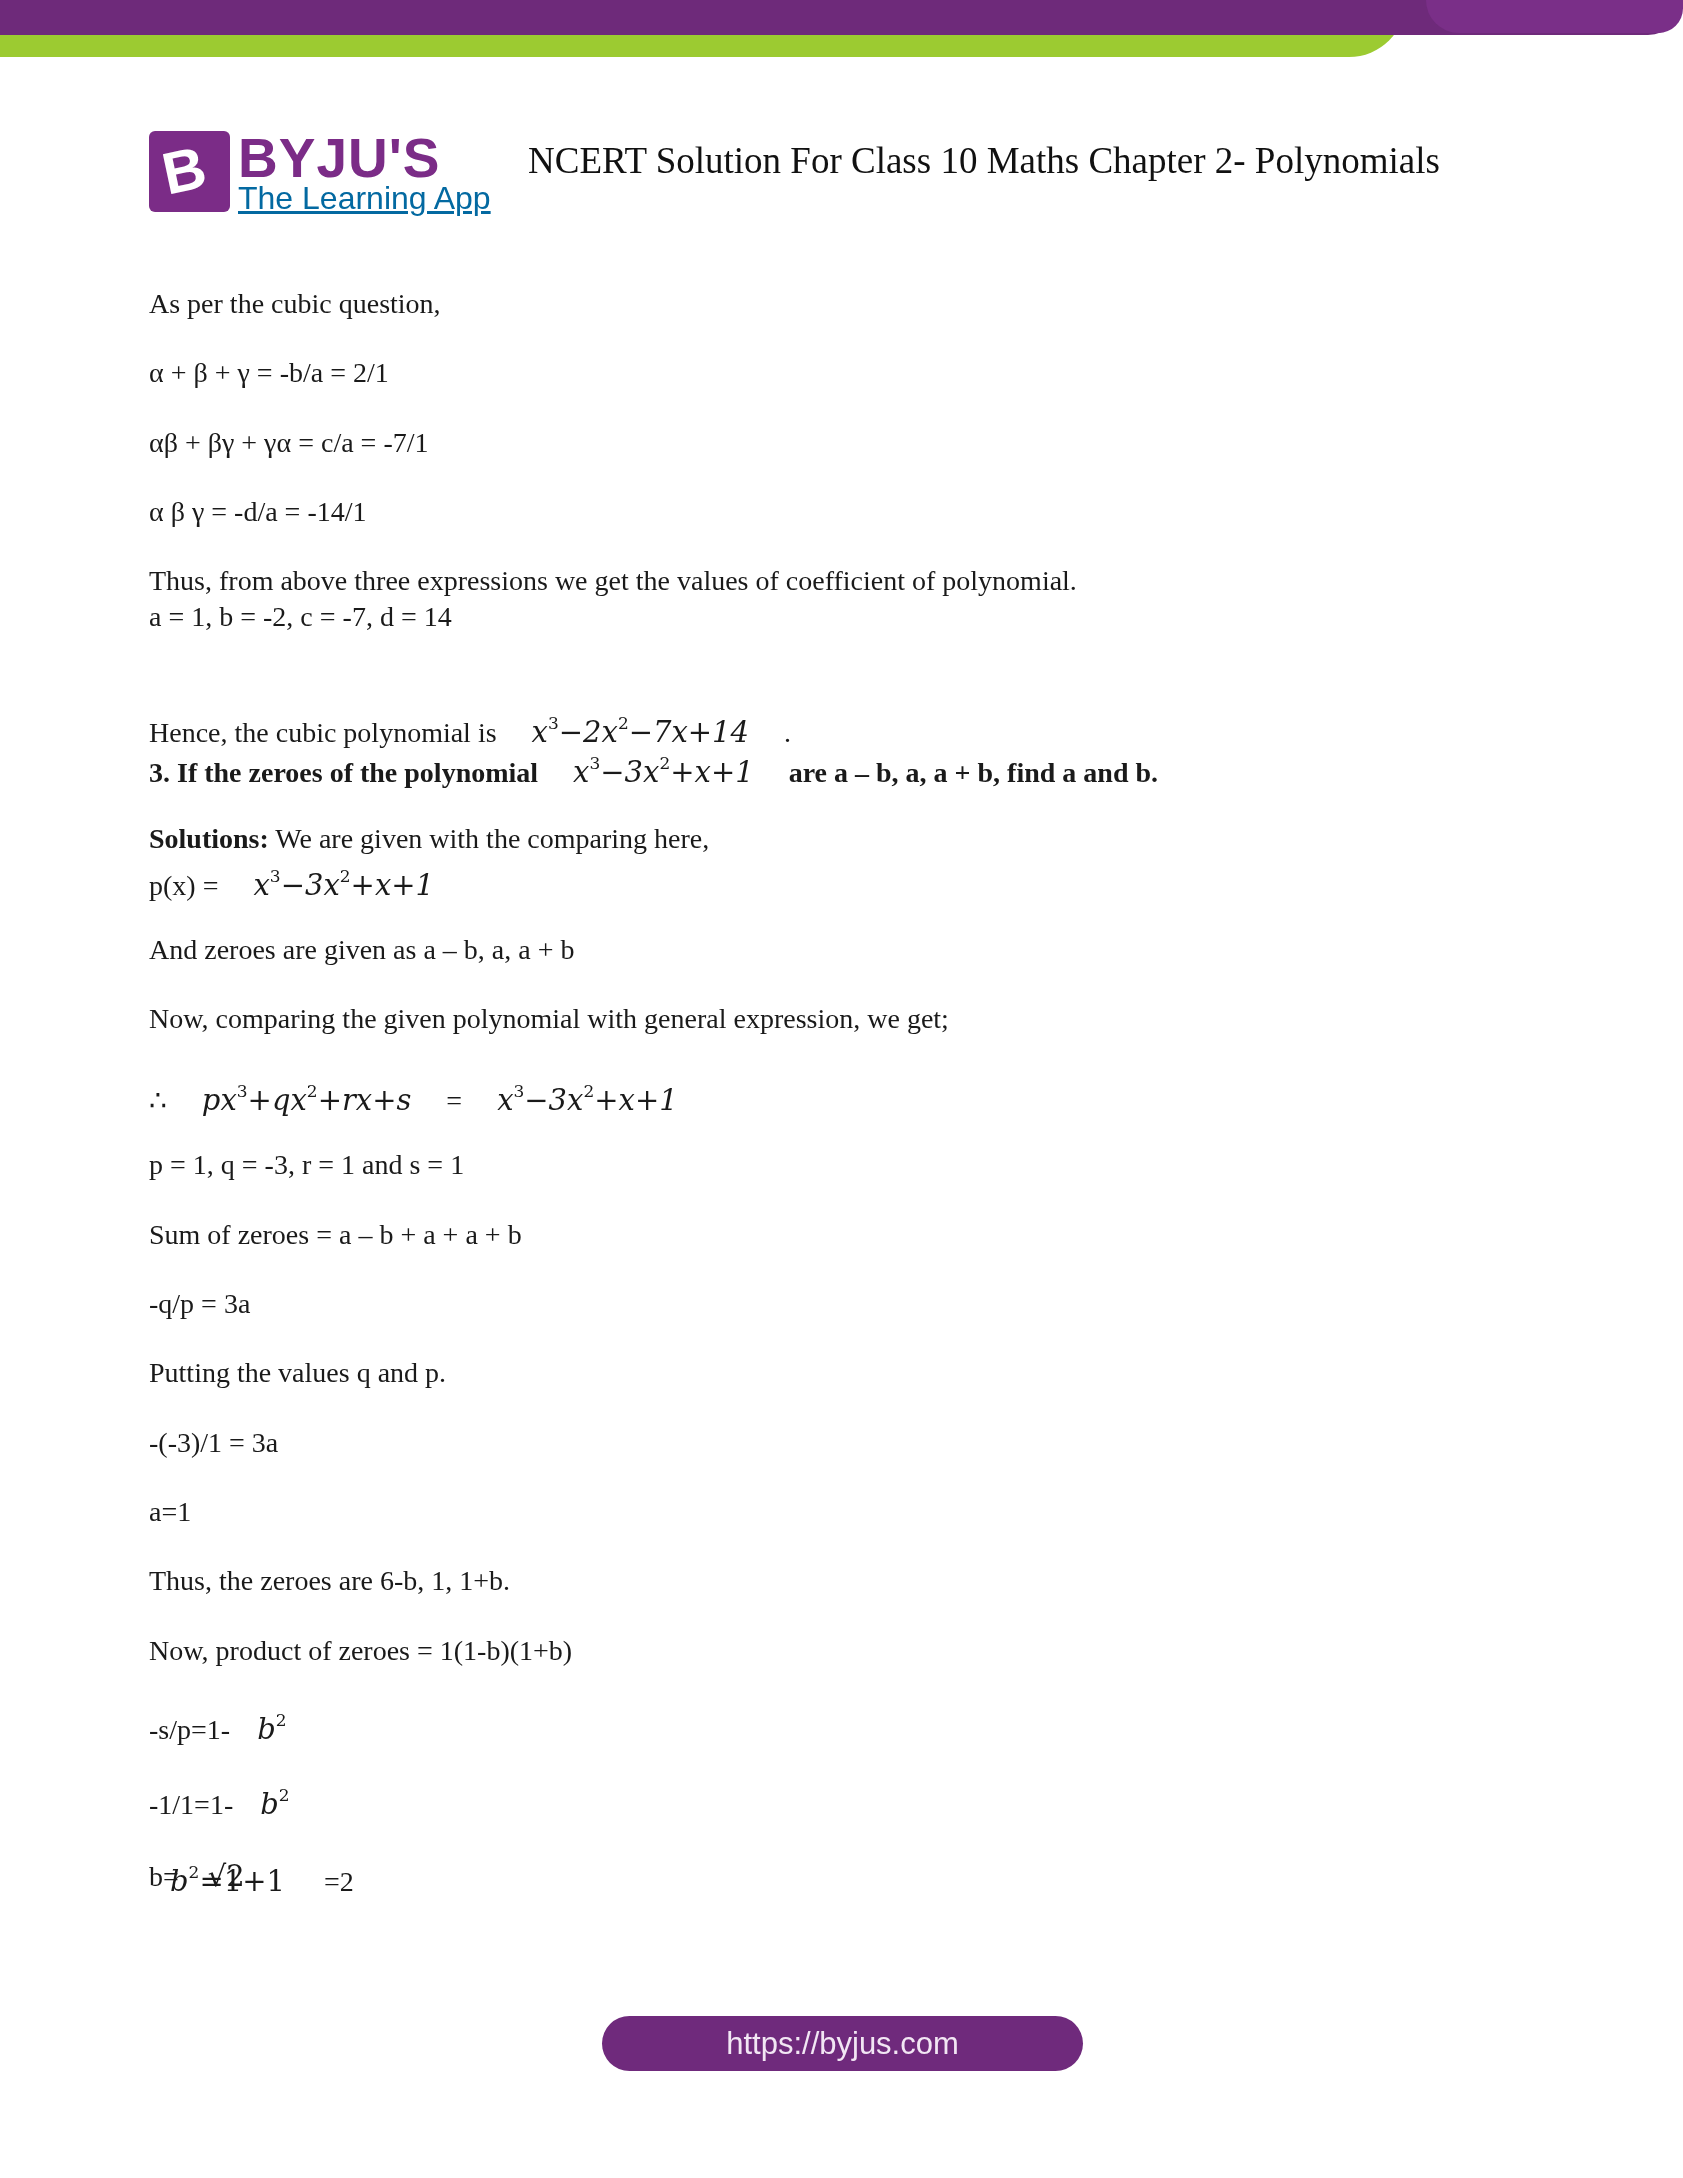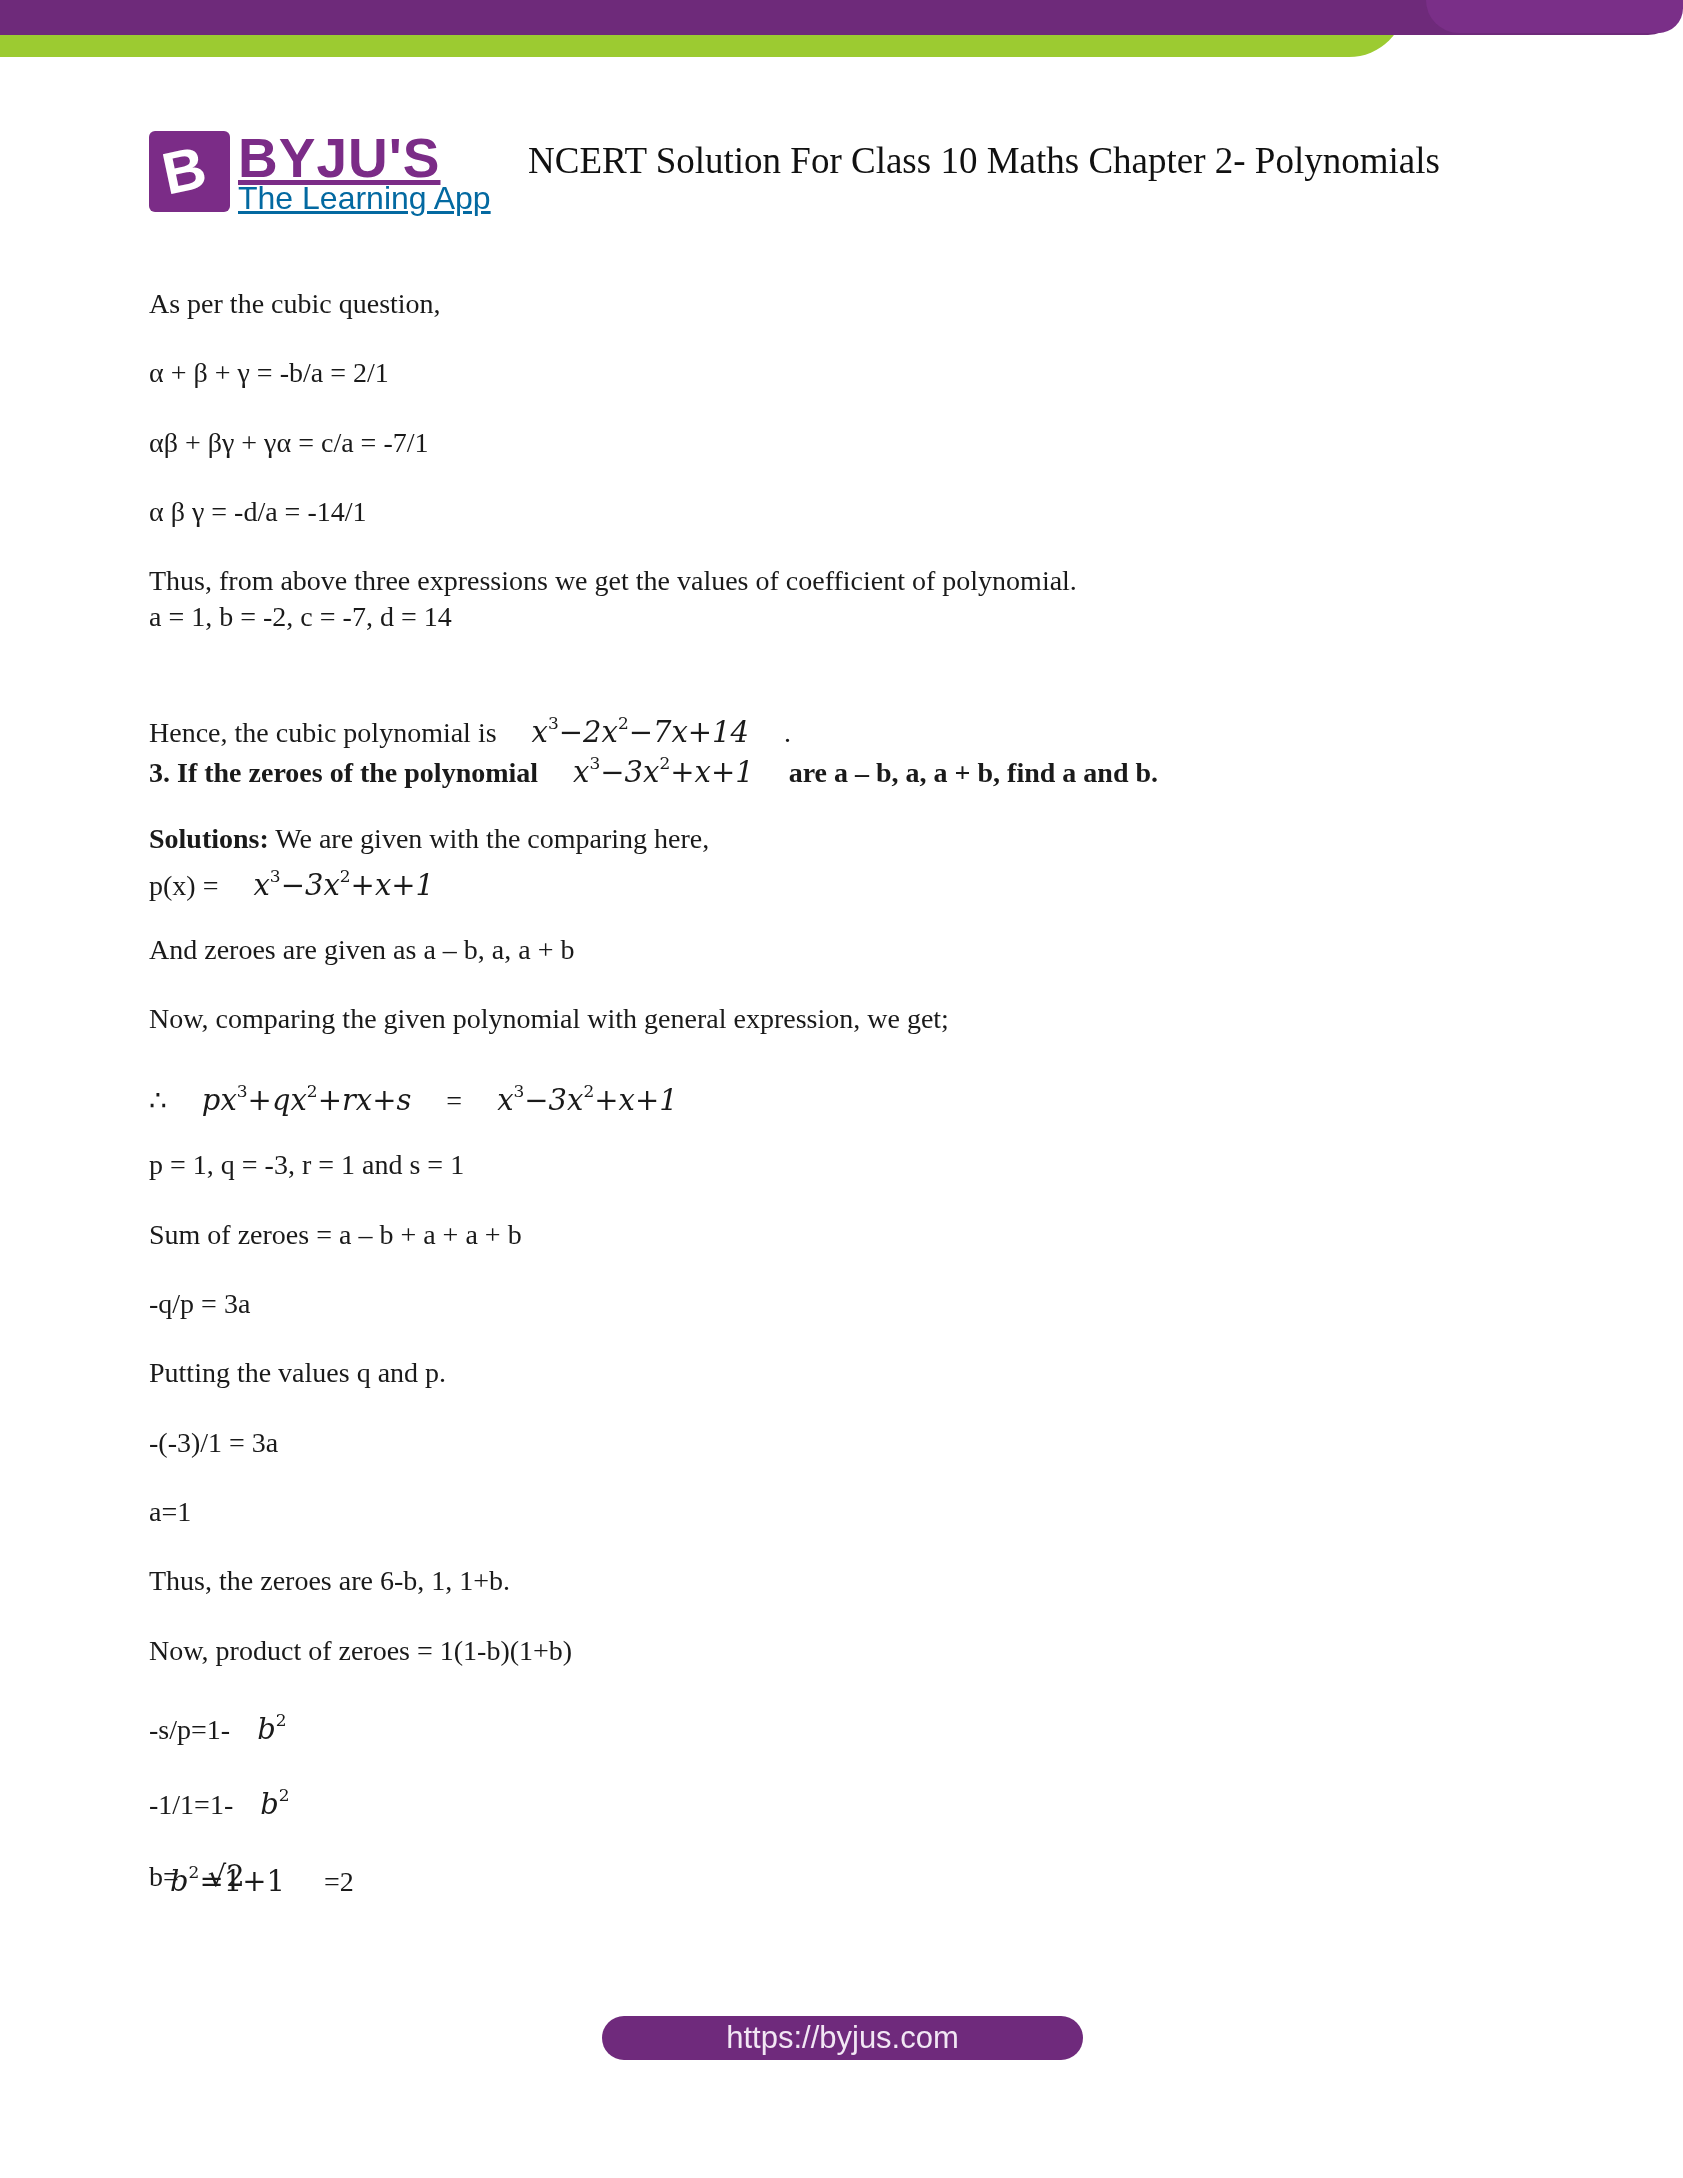--- a/index.html
+++ b/index.html
@@ -11,7 +11,7 @@
   .logo-mark { width: 81px; height: 81px; background: #7b2c87; border-radius: 6px; position: relative; }
   .logo-mark .b { position: absolute; left: 14px; top: 8px; width: 50px; height: 63px; color: #fff; font-family: "Liberation Sans", sans-serif; font-weight: bold; font-size: 59px; line-height: 63px; transform: rotate(-12deg); }
   .logo-text { margin-left: 8px; }
-  .logo-name { font-family: "Liberation Sans", sans-serif; font-weight: bold; font-size: 55px; color: #7b2c87; line-height: 55px; letter-spacing: 1px; text-decoration: underline; }
+  .logo-name { font-family: "Liberation Sans", sans-serif; font-weight: bold; font-size: 55px; color: #7b2c87; line-height: 55px; letter-spacing: 1px; }
   .logo-tag { font-family: "Liberation Sans", sans-serif; font-size: 32px; color: #0369a1; line-height: 28px; margin-top: -2px; text-decoration: underline; }
   .doc-title { position: absolute; left: 528px; top: 139px; font-family: "Liberation Serif", serif; font-weight: normal; font-size: 37px; color: #111; white-space: nowrap; }
   .line { position: absolute; left: 149px; font-size: 28px; white-space: nowrap; line-height: 34px; }

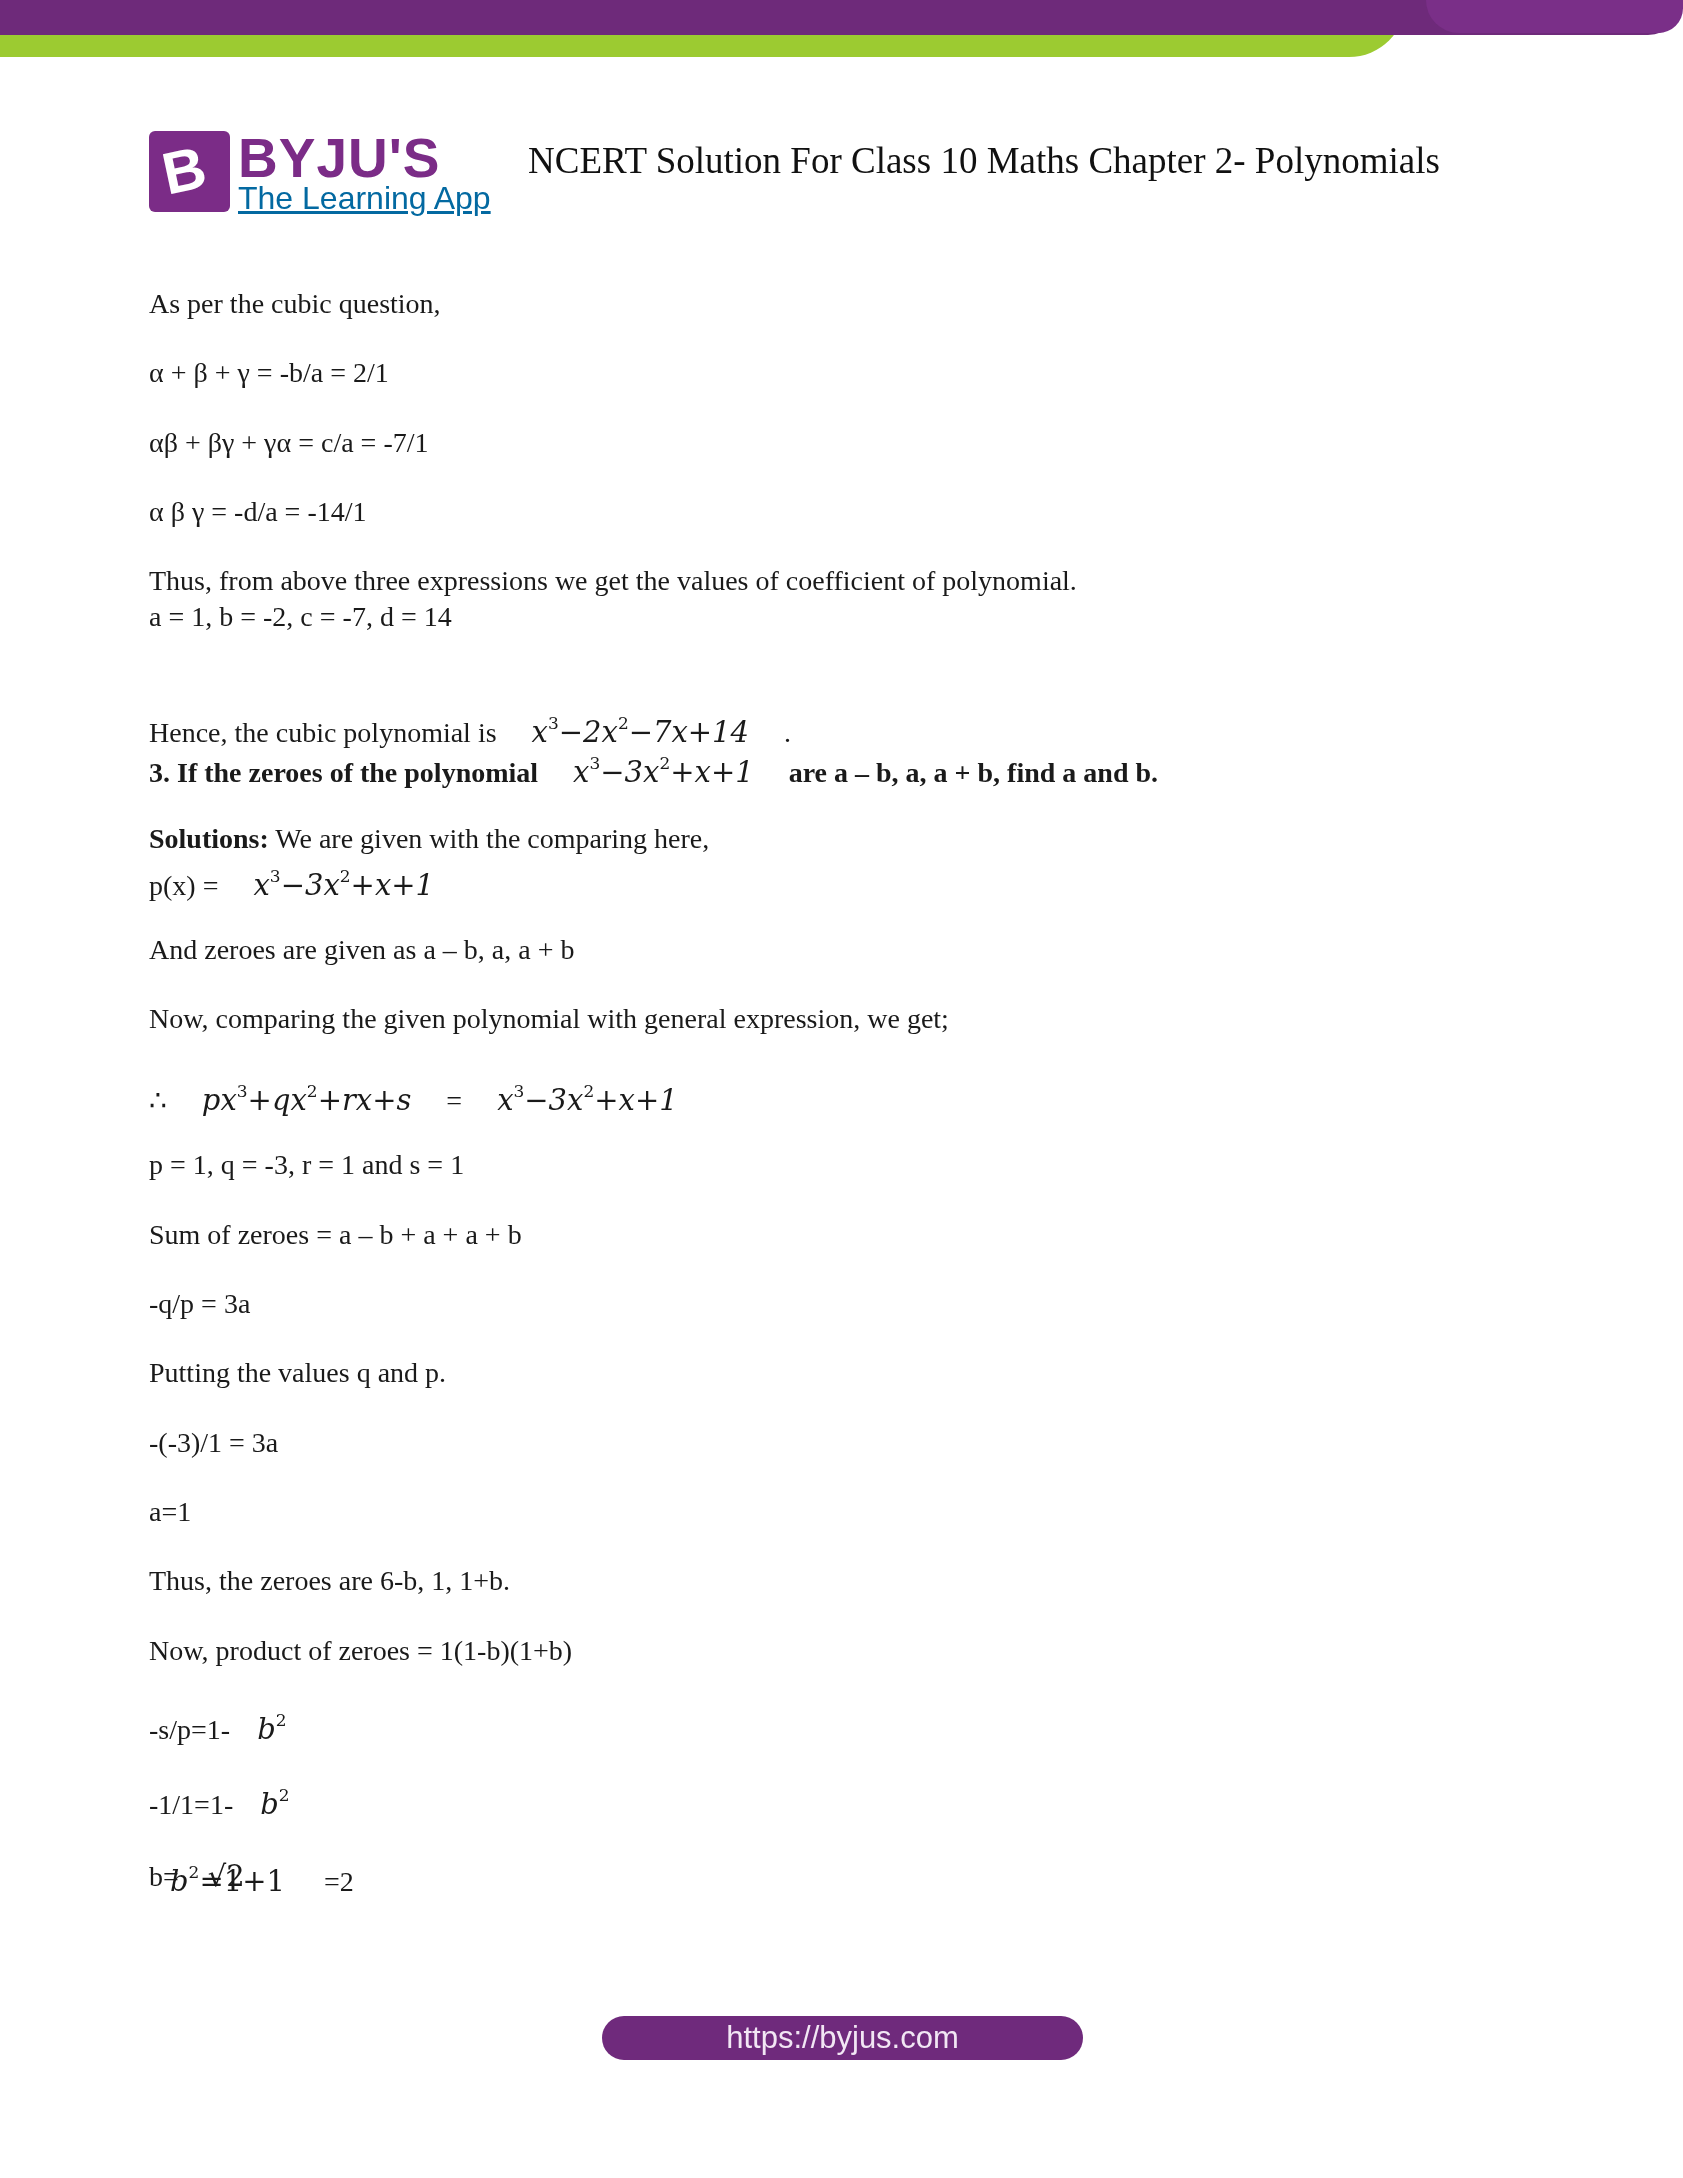--- a/index.html
+++ b/index.html
@@ -19,7 +19,7 @@
   .math sup { font-size: 17px; font-style: normal; position: relative; top: -2px; }
   .bold { font-weight: bold; }
   .gap { display: inline-block; width: 28px; }
-  .footer-pill { position: absolute; left: 602px; top: 2016px; width: 481px; height: 44px; background: #6f2a7c; border-radius: 28px; display: flex; align-items: center; justify-content: center; color: #f2e6f4; font-family: "Liberation Sans", sans-serif; font-size: 31px; }
+  .footer-pill { position: absolute; left: 602px; top: 2016px; width: 481px; height: 55px; background: #6f2a7c; border-radius: 28px; display: flex; align-items: center; justify-content: center; color: #f2e6f4; font-family: "Liberation Sans", sans-serif; font-size: 31px; }
 </style>
 </head>
 <body>

